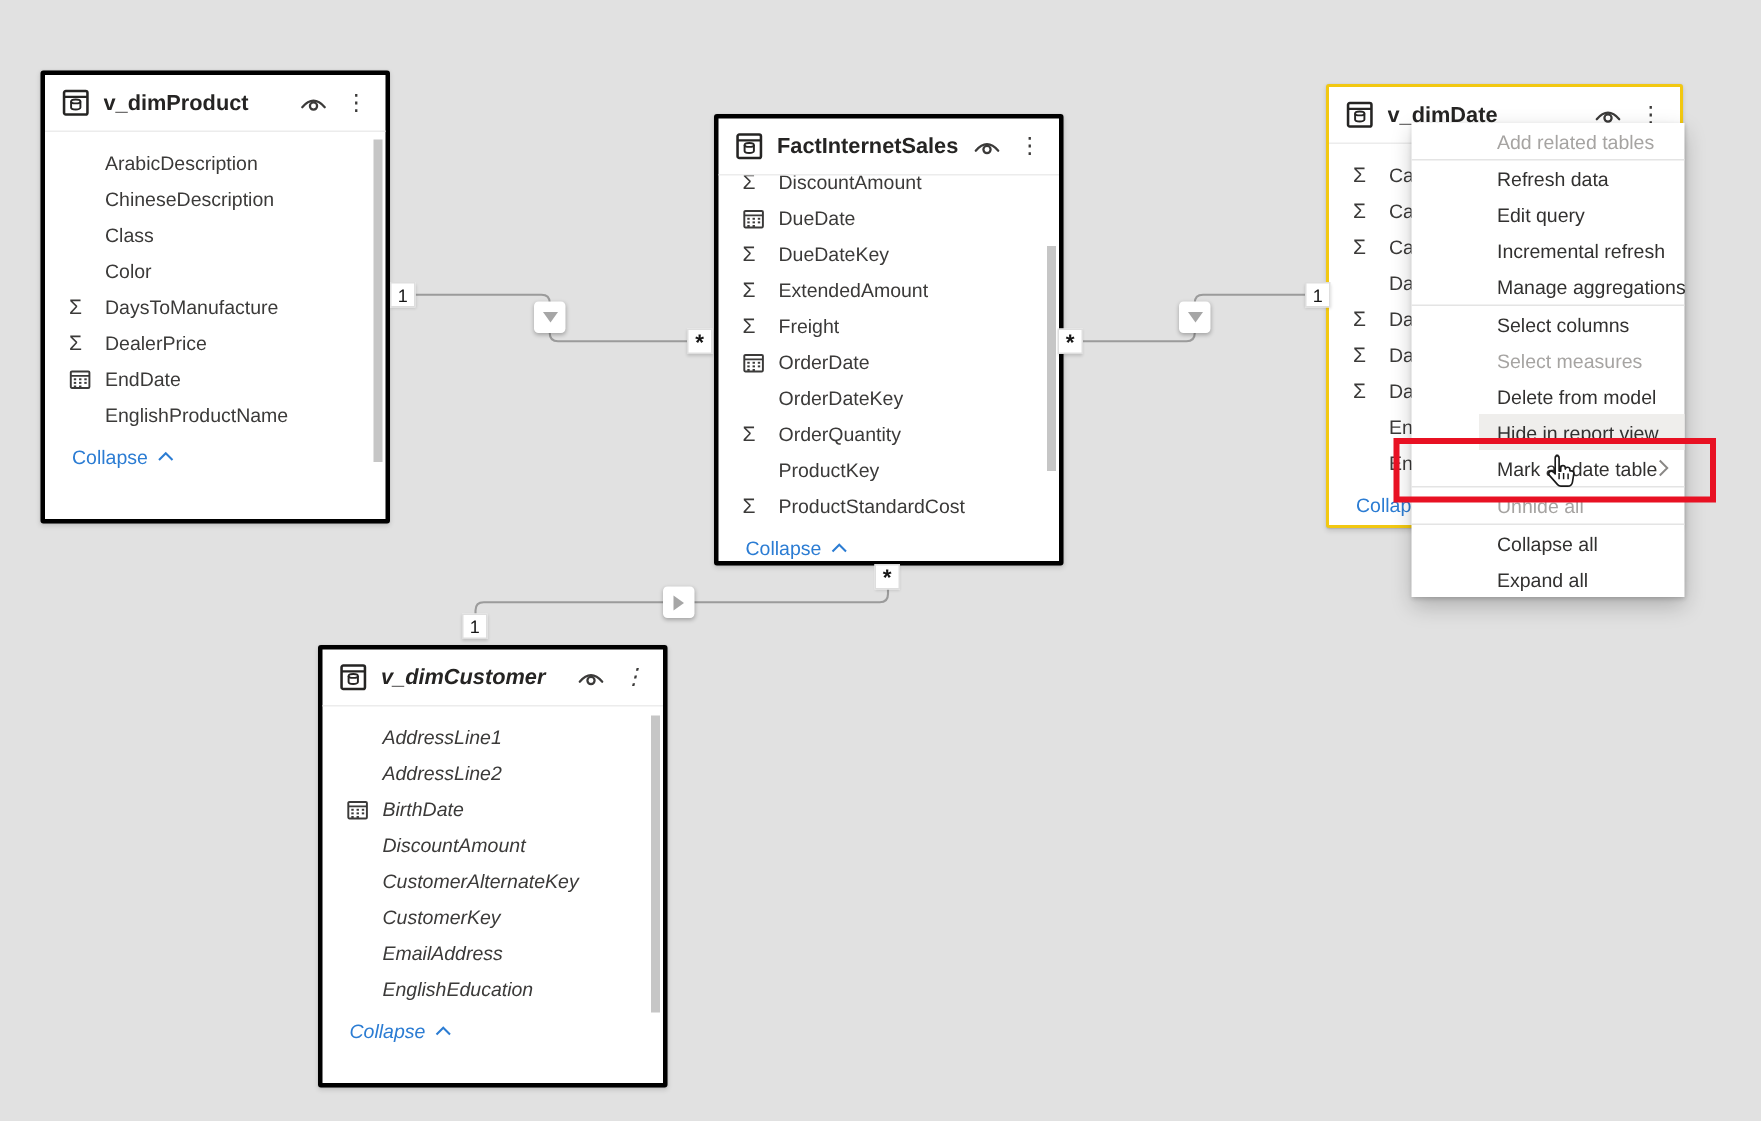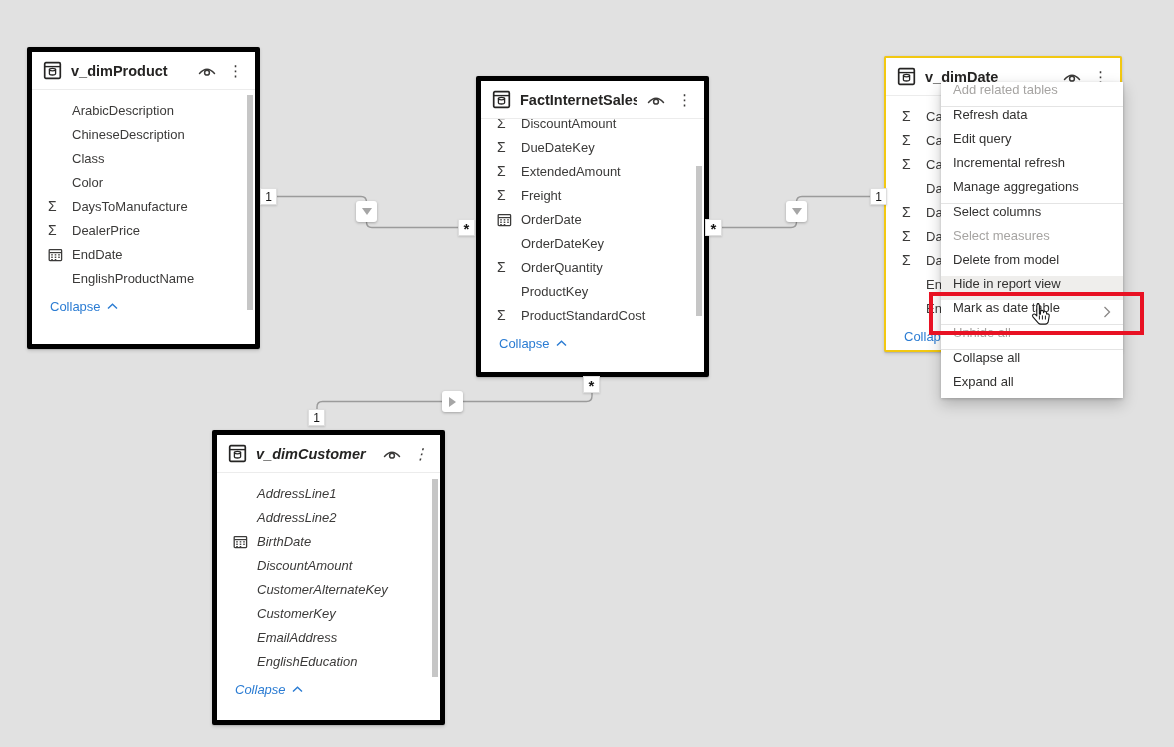--- a/index.html
+++ b/index.html
@@ -12,7 +12,7 @@
   .rel-lines{position:absolute;left:0;top:0;z-index:1;}
   .table-card{
     position:absolute;background:#fff;box-sizing:border-box;
-    border:5px solid #000000;border-radius:2px;z-index:2;
+    border:3px solid #000000;border-radius:2px;z-index:2;
     box-shadow:0 1.6px 3.6px rgba(0,0,0,.13),0 .3px .9px rgba(0,0,0,.11);
   }
   .table-card.selected{border:2px solid #f2c811;}

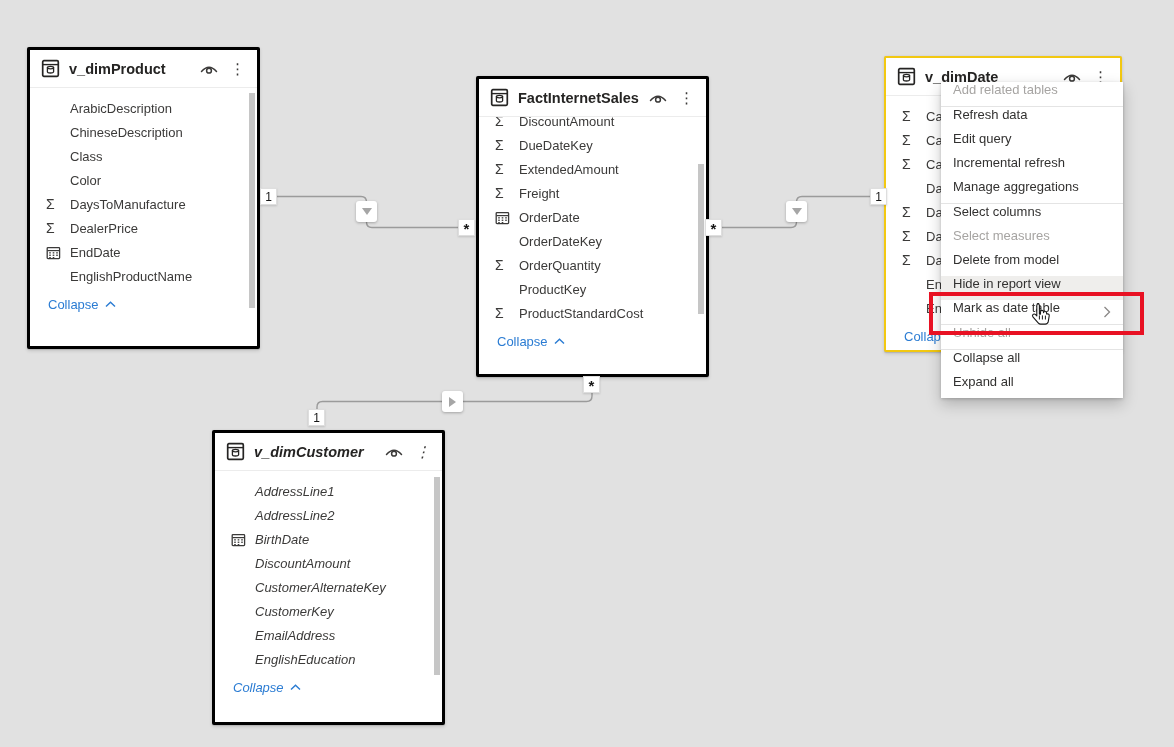--- a/index.html
+++ b/index.html
@@ -48,7 +48,7 @@
     position:absolute;left:941px;top:82px;width:182px;z-index:20;background:#fff;
     box-shadow:0 6px 14px rgba(0,0,0,.22),0 1px 3px rgba(0,0,0,.18);
   }
-  .menu-item{height:24px;display:flex;padding:0 12px;font-size:13px;color:#323130;white-space:nowrap;cursor:default;}
+  .menu-item{height:24px;display:flex;align-items:center;padding:0 12px;font-size:13px;color:#323130;white-space:nowrap;cursor:default;margin-left:45px;}
   .menu-item.disabled{color:#a6a4a2;}
   .menu-item.hovered{background:#efeeec;}
   .menu-sep{height:1px;background:#e4e4e4;}

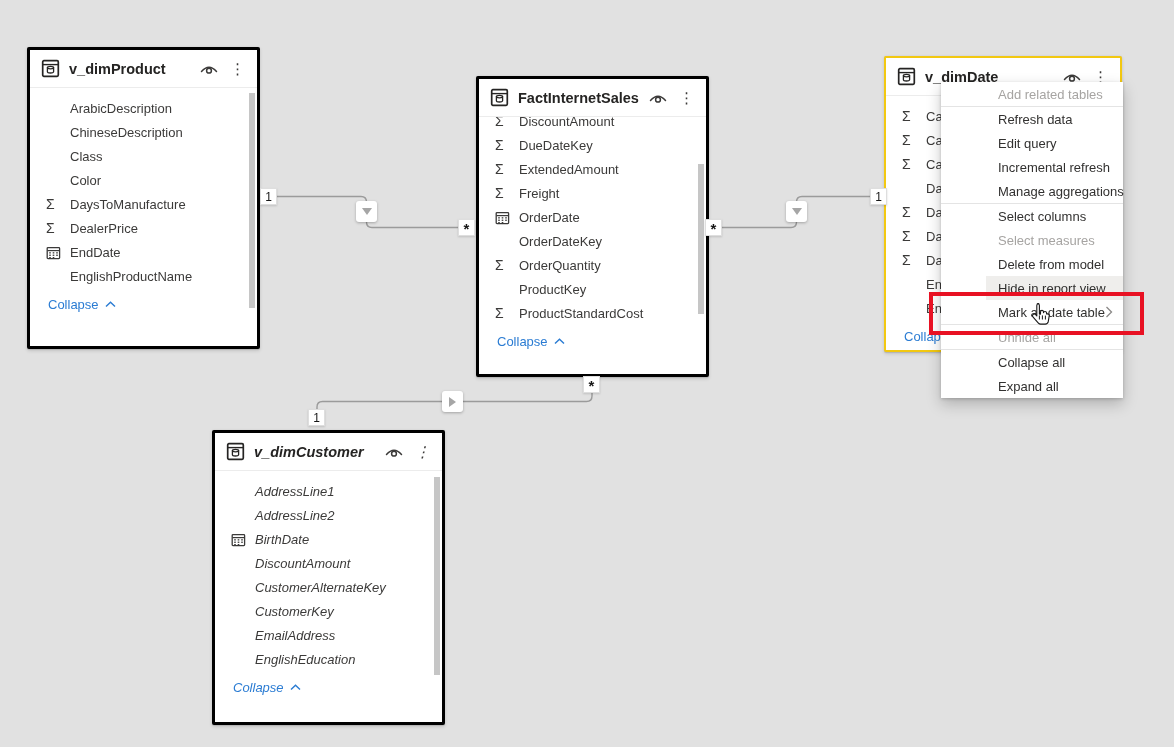--- a/index.html
+++ b/index.html
@@ -206,24 +206,6 @@
           </div>
           <div class="field-row">
             <span class="field-icon">
-              <span class="sigma">Σ</span>
-            </span>
-            <span>DueDateKey</span>
-          </div>
-          <div class="field-row">
-            <span class="field-icon">
-              <span class="sigma">Σ</span>
-            </span>
-            <span>ExtendedAmount</span>
-          </div>
-          <div class="field-row">
-            <span class="field-icon">
-              <span class="sigma">Σ</span>
-            </span>
-            <span>Freight</span>
-          </div>
-          <div class="field-row">
-            <span class="field-icon">
               <svg width="15" height="15" viewBox="0 0 15 15">
                 <rect x="1.2" y="2.6" width="12.4" height="11" rx="0.8" fill="none" stroke="#3b3a39" stroke-width="1.3"></rect>
                 <line x1="1.4" y1="5.6" x2="13.4" y2="5.6" stroke="#3b3a39" stroke-width="1.2"></line>
@@ -239,144 +221,25 @@
                 </g>
               </svg>
             </span>
-            <span>OrderDate</span>
-          </div>
-          <div class="field-row">
-            <span class="field-icon"></span>
-            <span>OrderDateKey</span>
-          </div>
-          <div class="field-row">
-            <span class="field-icon">
-              <span class="sigma">Σ</span>
-            </span>
-            <span>OrderQuantity</span>
-          </div>
-          <div class="field-row">
-            <span class="field-icon"></span>
-            <span>ProductKey</span>
-          </div>
-          <div class="field-row">
-            <span class="field-icon">
-              <span class="sigma">Σ</span>
-            </span>
-            <span>ProductStandardCost</span>
-          </div>
-        </div>
-      <div class="collapse-row">
-        <span class="collapse-label">Collapse</span>
-        <svg width="11" height="7" viewBox="0 0 11 7">
-            <polyline points="1,5.6 5.5,1.2 10,5.6" fill="none" stroke="#2b7cd3" stroke-width="1.4"></polyline>
-          </svg>
-      </div>
-    </div>
-  <div class="scrollbar" style="top: 85px; height: 150px;"></div>
-    </div>
-    <div class="table-card selected" style="left: 884px; top: 56px; width: 238px; height: 296px;">
-    <div class="card-header">
-      <span class="hdr-icon">
-        <svg width="19" height="19" viewBox="0 0 19 19">
-          <rect x="1.7" y="1.7" width="15.6" height="15.6" rx="1.2" fill="none" stroke="#252423" stroke-width="1.7"></rect>
-          <line x1="2" y1="5.6" x2="17" y2="5.6" stroke="#252423" stroke-width="1.4"></line>
-          <ellipse cx="9.5" cy="8.6" rx="3.1" ry="1.3" fill="none" stroke="#252423" stroke-width="1.3"></ellipse>
-          <path d="M6.4,8.6 v4.1 a3.1,1.3 0 0 0 6.2,0 v-4.1" fill="none" stroke="#252423" stroke-width="1.3"></path>
-        </svg>
-      </span>
-      <span class="card-title">v_dimDate</span>
-      <span class="hdr-icon">
-        <svg width="20" height="13" viewBox="0 0 20 13">
-          <path d="M2.5,9.5 Q10,0.8 17.5,9.5" fill="none" stroke="#3b3a39" stroke-width="1.5" stroke-linecap="round"></path>
-          <circle cx="10" cy="8.7" r="2.4" fill="none" stroke="#3b3a39" stroke-width="1.5"></circle>
-        </svg>
-      </span>
-      <span class="hdr-icon dots">⋮</span>
-    </div>
-    <div class="card-body">
-      <div class="rows">
-          <div class="field-row">
-            <span class="field-icon">
-              <span class="sigma">Σ</span>
-            </span>
-            <span>Cale</span>
-          </div>
-          <div class="field-row">
-            <span class="field-icon">
-              <span class="sigma">Σ</span>
-            </span>
-            <span>Cale</span>
-          </div>
-          <div class="field-row">
-            <span class="field-icon">
-              <span class="sigma">Σ</span>
-            </span>
-            <span>Cale</span>
-          </div>
-          <div class="field-row">
-            <span class="field-icon"></span>
-            <span>Dat</span>
-          </div>
-          <div class="field-row">
-            <span class="field-icon">
-              <span class="sigma">Σ</span>
-            </span>
-            <span>Day</span>
-          </div>
-          <div class="field-row">
-            <span class="field-icon">
-              <span class="sigma">Σ</span>
-            </span>
-            <span>Day</span>
-          </div>
-          <div class="field-row">
-            <span class="field-icon">
-              <span class="sigma">Σ</span>
-            </span>
-            <span>Day</span>
-          </div>
-          <div class="field-row">
-            <span class="field-icon"></span>
-            <span>Eng</span>
-          </div>
-          <div class="field-row">
-            <span class="field-icon"></span>
-            <span>Eng</span>
-          </div>
-        </div>
-      <div class="collapse-row">
-        <span class="collapse-label">Collaps</span>
-        <svg width="11" height="7" viewBox="0 0 11 7">
-            <polyline points="1,5.6 5.5,1.2 10,5.6" fill="none" stroke="#2b7cd3" stroke-width="1.4"></polyline>
-          </svg>
-      </div>
-    </div>
-  </div>
-    <div class="table-card" style="left: 212px; top: 430px; width: 233px; height: 295px; font-style: italic;">
-    <div class="card-header">
-      <span class="hdr-icon">
-        <svg width="19" height="19" viewBox="0 0 19 19">
-          <rect x="1.7" y="1.7" width="15.6" height="15.6" rx="1.2" fill="none" stroke="#252423" stroke-width="1.7"></rect>
-          <line x1="2" y1="5.6" x2="17" y2="5.6" stroke="#252423" stroke-width="1.4"></line>
-          <ellipse cx="9.5" cy="8.6" rx="3.1" ry="1.3" fill="none" stroke="#252423" stroke-width="1.3"></ellipse>
-          <path d="M6.4,8.6 v4.1 a3.1,1.3 0 0 0 6.2,0 v-4.1" fill="none" stroke="#252423" stroke-width="1.3"></path>
-        </svg>
-      </span>
-      <span class="card-title">v_dimCustomer</span>
-      <span class="hdr-icon">
-        <svg width="20" height="13" viewBox="0 0 20 13">
-          <path d="M2.5,9.5 Q10,0.8 17.5,9.5" fill="none" stroke="#3b3a39" stroke-width="1.5" stroke-linecap="round"></path>
-          <circle cx="10" cy="8.7" r="2.4" fill="none" stroke="#3b3a39" stroke-width="1.5"></circle>
-        </svg>
-      </span>
-      <span class="hdr-icon dots">⋮</span>
-    </div>
-    <div class="card-body">
-      <div class="rows">
-          <div class="field-row">
-            <span class="field-icon"></span>
-            <span>AddressLine1</span>
-          </div>
-          <div class="field-row">
-            <span class="field-icon"></span>
-            <span>AddressLine2</span>
+            <span>DueDate</span>
+          </div>
+          <div class="field-row">
+            <span class="field-icon">
+              <span class="sigma">Σ</span>
+            </span>
+            <span>DueDateKey</span>
+          </div>
+          <div class="field-row">
+            <span class="field-icon">
+              <span class="sigma">Σ</span>
+            </span>
+            <span>ExtendedAmount</span>
+          </div>
+          <div class="field-row">
+            <span class="field-icon">
+              <span class="sigma">Σ</span>
+            </span>
+            <span>Freight</span>
           </div>
           <div class="field-row">
             <span class="field-icon">
@@ -395,6 +258,162 @@
                 </g>
               </svg>
             </span>
+            <span>OrderDate</span>
+          </div>
+          <div class="field-row">
+            <span class="field-icon"></span>
+            <span>OrderDateKey</span>
+          </div>
+          <div class="field-row">
+            <span class="field-icon">
+              <span class="sigma">Σ</span>
+            </span>
+            <span>OrderQuantity</span>
+          </div>
+          <div class="field-row">
+            <span class="field-icon"></span>
+            <span>ProductKey</span>
+          </div>
+          <div class="field-row">
+            <span class="field-icon">
+              <span class="sigma">Σ</span>
+            </span>
+            <span>ProductStandardCost</span>
+          </div>
+        </div>
+      <div class="collapse-row">
+        <span class="collapse-label">Collapse</span>
+        <svg width="11" height="7" viewBox="0 0 11 7">
+            <polyline points="1,5.6 5.5,1.2 10,5.6" fill="none" stroke="#2b7cd3" stroke-width="1.4"></polyline>
+          </svg>
+      </div>
+    </div>
+  <div class="scrollbar" style="top: 85px; height: 150px;"></div>
+    </div>
+    <div class="table-card selected" style="left: 884px; top: 56px; width: 238px; height: 296px;">
+    <div class="card-header">
+      <span class="hdr-icon">
+        <svg width="19" height="19" viewBox="0 0 19 19">
+          <rect x="1.7" y="1.7" width="15.6" height="15.6" rx="1.2" fill="none" stroke="#252423" stroke-width="1.7"></rect>
+          <line x1="2" y1="5.6" x2="17" y2="5.6" stroke="#252423" stroke-width="1.4"></line>
+          <ellipse cx="9.5" cy="8.6" rx="3.1" ry="1.3" fill="none" stroke="#252423" stroke-width="1.3"></ellipse>
+          <path d="M6.4,8.6 v4.1 a3.1,1.3 0 0 0 6.2,0 v-4.1" fill="none" stroke="#252423" stroke-width="1.3"></path>
+        </svg>
+      </span>
+      <span class="card-title">v_dimDate</span>
+      <span class="hdr-icon">
+        <svg width="20" height="13" viewBox="0 0 20 13">
+          <path d="M2.5,9.5 Q10,0.8 17.5,9.5" fill="none" stroke="#3b3a39" stroke-width="1.5" stroke-linecap="round"></path>
+          <circle cx="10" cy="8.7" r="2.4" fill="none" stroke="#3b3a39" stroke-width="1.5"></circle>
+        </svg>
+      </span>
+      <span class="hdr-icon dots">⋮</span>
+    </div>
+    <div class="card-body">
+      <div class="rows">
+          <div class="field-row">
+            <span class="field-icon">
+              <span class="sigma">Σ</span>
+            </span>
+            <span>Cale</span>
+          </div>
+          <div class="field-row">
+            <span class="field-icon">
+              <span class="sigma">Σ</span>
+            </span>
+            <span>Cale</span>
+          </div>
+          <div class="field-row">
+            <span class="field-icon">
+              <span class="sigma">Σ</span>
+            </span>
+            <span>Cale</span>
+          </div>
+          <div class="field-row">
+            <span class="field-icon"></span>
+            <span>Dat</span>
+          </div>
+          <div class="field-row">
+            <span class="field-icon">
+              <span class="sigma">Σ</span>
+            </span>
+            <span>Day</span>
+          </div>
+          <div class="field-row">
+            <span class="field-icon">
+              <span class="sigma">Σ</span>
+            </span>
+            <span>Day</span>
+          </div>
+          <div class="field-row">
+            <span class="field-icon">
+              <span class="sigma">Σ</span>
+            </span>
+            <span>Day</span>
+          </div>
+          <div class="field-row">
+            <span class="field-icon"></span>
+            <span>Eng</span>
+          </div>
+          <div class="field-row">
+            <span class="field-icon"></span>
+            <span>Eng</span>
+          </div>
+        </div>
+      <div class="collapse-row">
+        <span class="collapse-label">Collaps</span>
+        <svg width="11" height="7" viewBox="0 0 11 7">
+            <polyline points="1,5.6 5.5,1.2 10,5.6" fill="none" stroke="#2b7cd3" stroke-width="1.4"></polyline>
+          </svg>
+      </div>
+    </div>
+  </div>
+    <div class="table-card" style="left: 212px; top: 430px; width: 233px; height: 295px; font-style: italic;">
+    <div class="card-header">
+      <span class="hdr-icon">
+        <svg width="19" height="19" viewBox="0 0 19 19">
+          <rect x="1.7" y="1.7" width="15.6" height="15.6" rx="1.2" fill="none" stroke="#252423" stroke-width="1.7"></rect>
+          <line x1="2" y1="5.6" x2="17" y2="5.6" stroke="#252423" stroke-width="1.4"></line>
+          <ellipse cx="9.5" cy="8.6" rx="3.1" ry="1.3" fill="none" stroke="#252423" stroke-width="1.3"></ellipse>
+          <path d="M6.4,8.6 v4.1 a3.1,1.3 0 0 0 6.2,0 v-4.1" fill="none" stroke="#252423" stroke-width="1.3"></path>
+        </svg>
+      </span>
+      <span class="card-title">v_dimCustomer</span>
+      <span class="hdr-icon">
+        <svg width="20" height="13" viewBox="0 0 20 13">
+          <path d="M2.5,9.5 Q10,0.8 17.5,9.5" fill="none" stroke="#3b3a39" stroke-width="1.5" stroke-linecap="round"></path>
+          <circle cx="10" cy="8.7" r="2.4" fill="none" stroke="#3b3a39" stroke-width="1.5"></circle>
+        </svg>
+      </span>
+      <span class="hdr-icon dots">⋮</span>
+    </div>
+    <div class="card-body">
+      <div class="rows">
+          <div class="field-row">
+            <span class="field-icon"></span>
+            <span>AddressLine1</span>
+          </div>
+          <div class="field-row">
+            <span class="field-icon"></span>
+            <span>AddressLine2</span>
+          </div>
+          <div class="field-row">
+            <span class="field-icon">
+              <svg width="15" height="15" viewBox="0 0 15 15">
+                <rect x="1.2" y="2.6" width="12.4" height="11" rx="0.8" fill="none" stroke="#3b3a39" stroke-width="1.3"></rect>
+                <line x1="1.4" y1="5.6" x2="13.4" y2="5.6" stroke="#3b3a39" stroke-width="1.2"></line>
+                <g fill="#3b3a39">
+                  <rect x="3.2" y="7.2" width="1.6" height="1.3"></rect>
+                  <rect x="6.7" y="7.2" width="1.6" height="1.3"></rect>
+                  <rect x="10.2" y="7.2" width="1.6" height="1.3"></rect>
+                  <rect x="3.2" y="9.6" width="1.6" height="1.3"></rect>
+                  <rect x="6.7" y="9.6" width="1.6" height="1.3"></rect>
+                  <rect x="10.2" y="9.6" width="1.6" height="1.3"></rect>
+                  <rect x="3.2" y="12" width="1.6" height="1.3"></rect>
+                  <rect x="6.7" y="12" width="1.6" height="1.3"></rect>
+                </g>
+              </svg>
+            </span>
             <span>BirthDate</span>
           </div>
           <div class="field-row">

